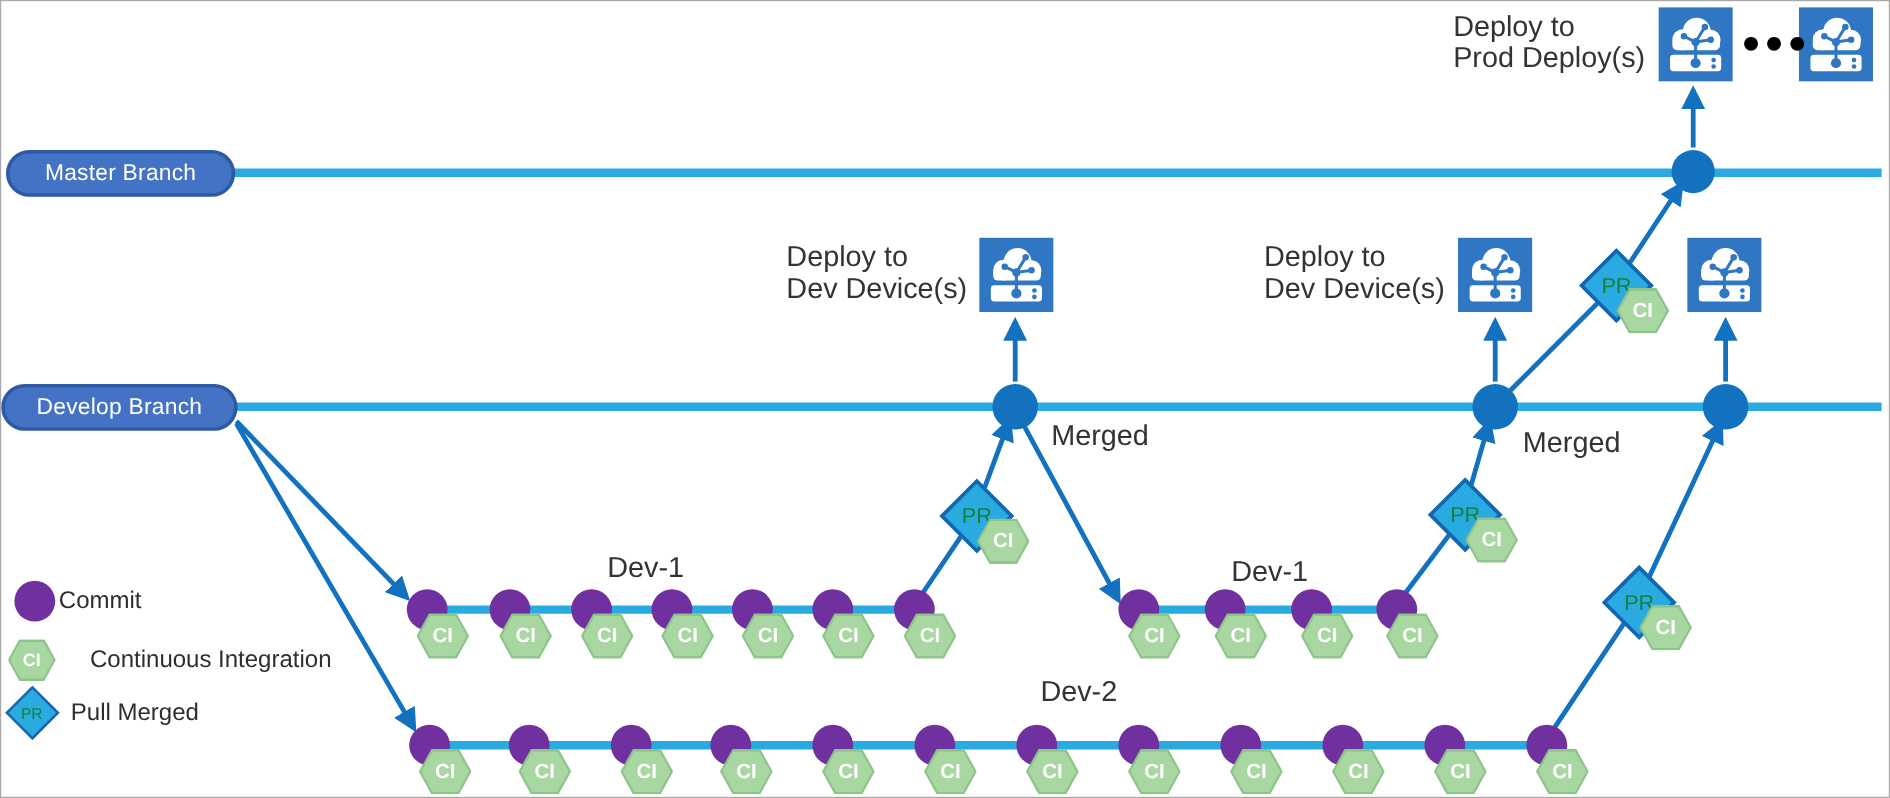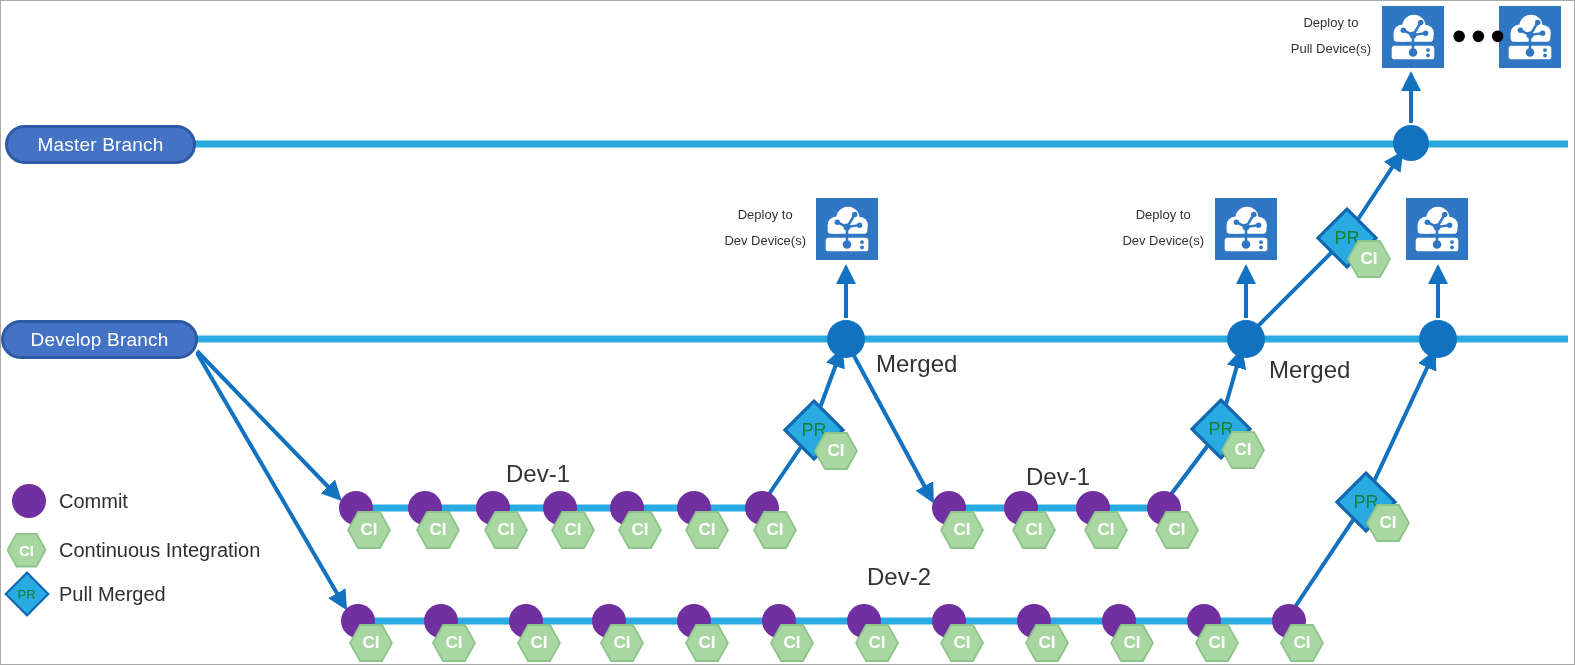--- a/index.html
+++ b/index.html
@@ -39,7 +39,7 @@
   
   .fb-label{position:absolute;transform:translateX(-50%);font-size:24px;color:#333333;white-space:nowrap;}
   .merged-label{position:absolute;font-size:24px;color:#333333;white-space:nowrap;}
-  .deploy-label{position:absolute;text-align:center;font-size:13px;line-height:26px;color:#333333;white-space:nowrap;}
+  .deploy-label{position:absolute;text-align:left;font-size:24px;line-height:26px;color:#333333;white-space:nowrap;}
   .ellipsis{position:absolute;font-size:27px;letter-spacing:3px;color:#000000;}
   
   .legend-row{position:absolute;display:flex;align-items:center;height:44px;}

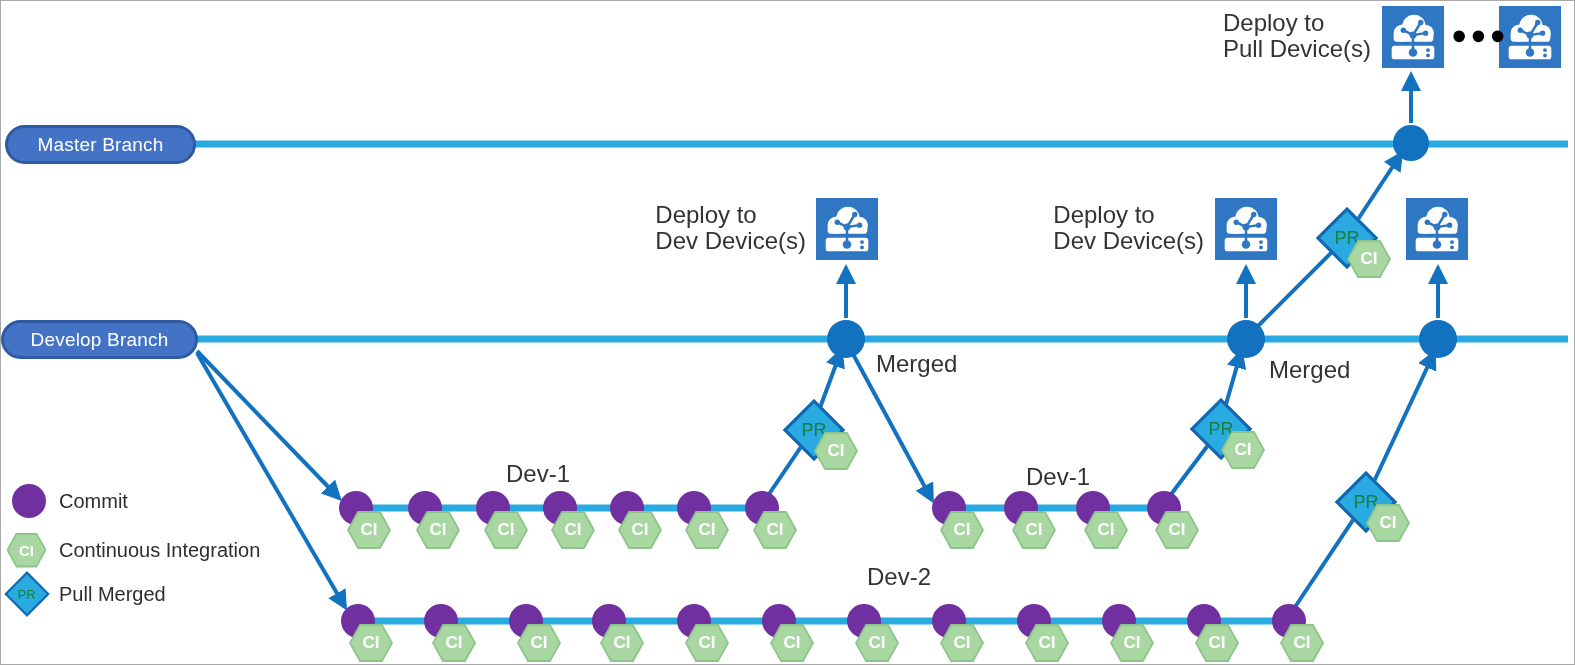--- a/index.html
+++ b/index.html
@@ -321,7 +321,7 @@
 
   <div class="deploy-label" style="right:203px;top:9px;">
     <div>Deploy to</div>
-    <div>Pull Device(s)</div>
+    <div>Prod Deploy(s)</div>
   </div>
   <div class="deploy-label" style="right:768px;top:201px;">
     <div>Deploy to</div>

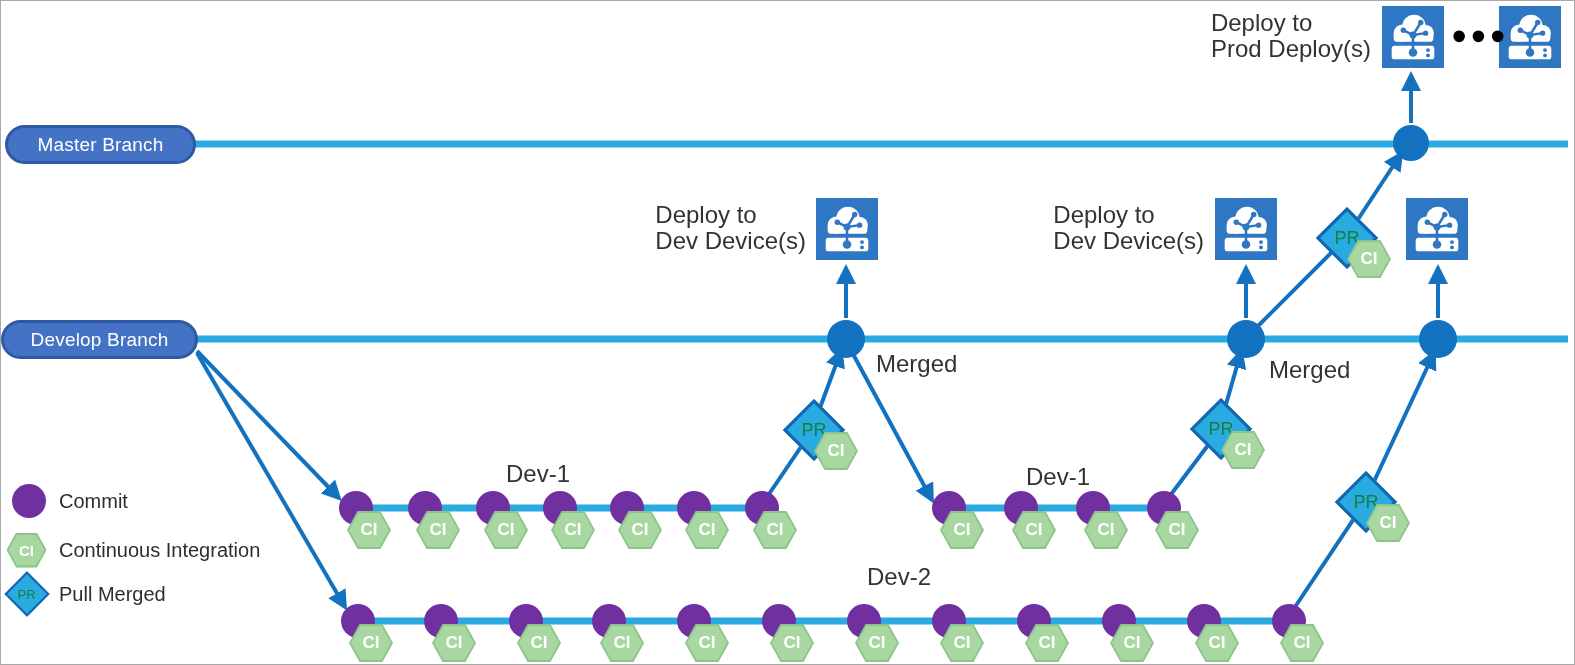--- a/index.html
+++ b/index.html
@@ -338,7 +338,7 @@
     <div class="legend-marker" style="width:40px;">
       <div style="width:34px;height:34px;border-radius:50%;background:#7030a0;"></div>
     </div>
-    <div class="legend-label" style="margin-left:10px;">Commit</div>
+    <div class="legend-label" style="">Commit</div>
   </div>
   <div class="legend-row" style="left:3px;top:527px;">
     <div class="legend-marker" style="width:45px;">

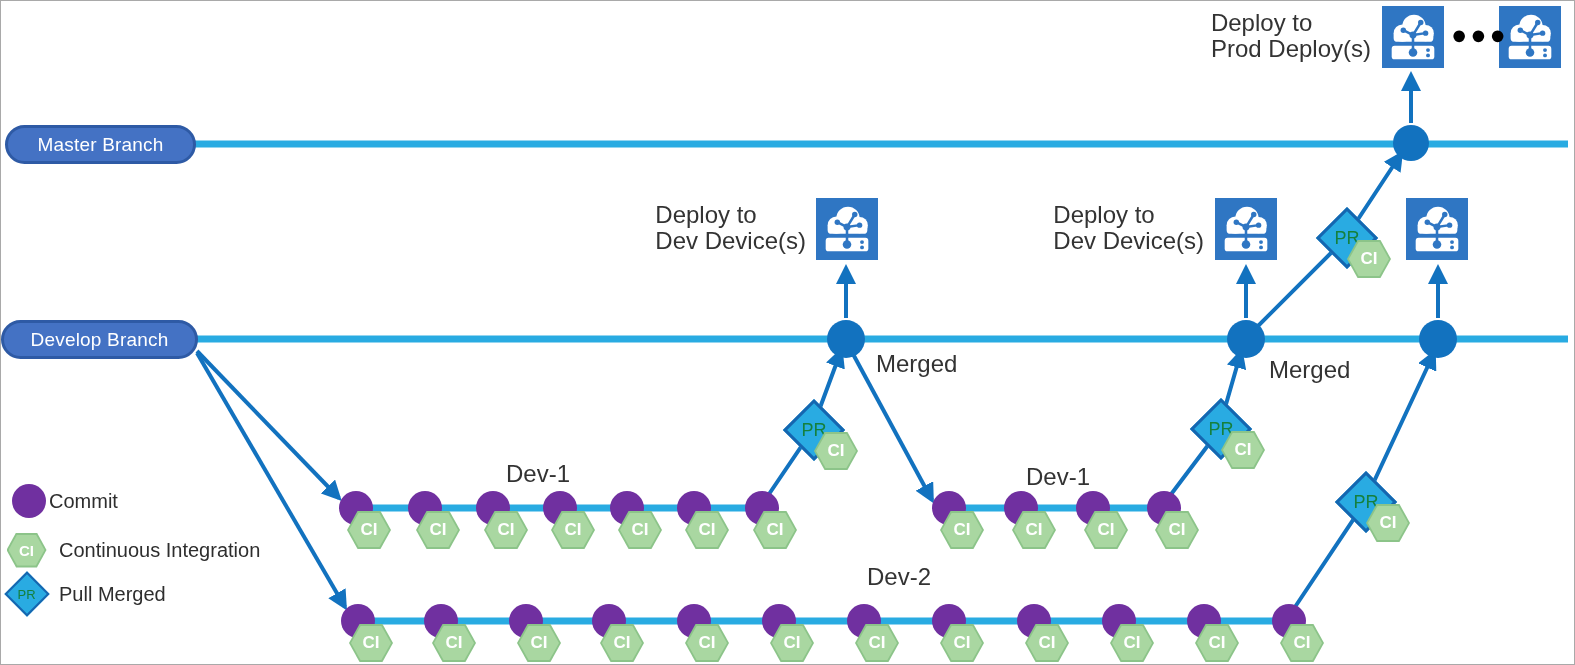--- a/index.html
+++ b/index.html
@@ -348,7 +348,7 @@
         <div class="h-txt" style="font-size:15px;">CI</div>
       </div>
     </div>
-    <div class="legend-label" style="margin-left:10px;text-align:center;">Continuous Integration</div>
+    <div class="legend-label" style="margin-left:26px;text-align:center;">Continuous Integration</div>
   </div>
   <div class="legend-row" style="left:3px;top:571px;">
     <div class="legend-marker" style="width:45px;">

